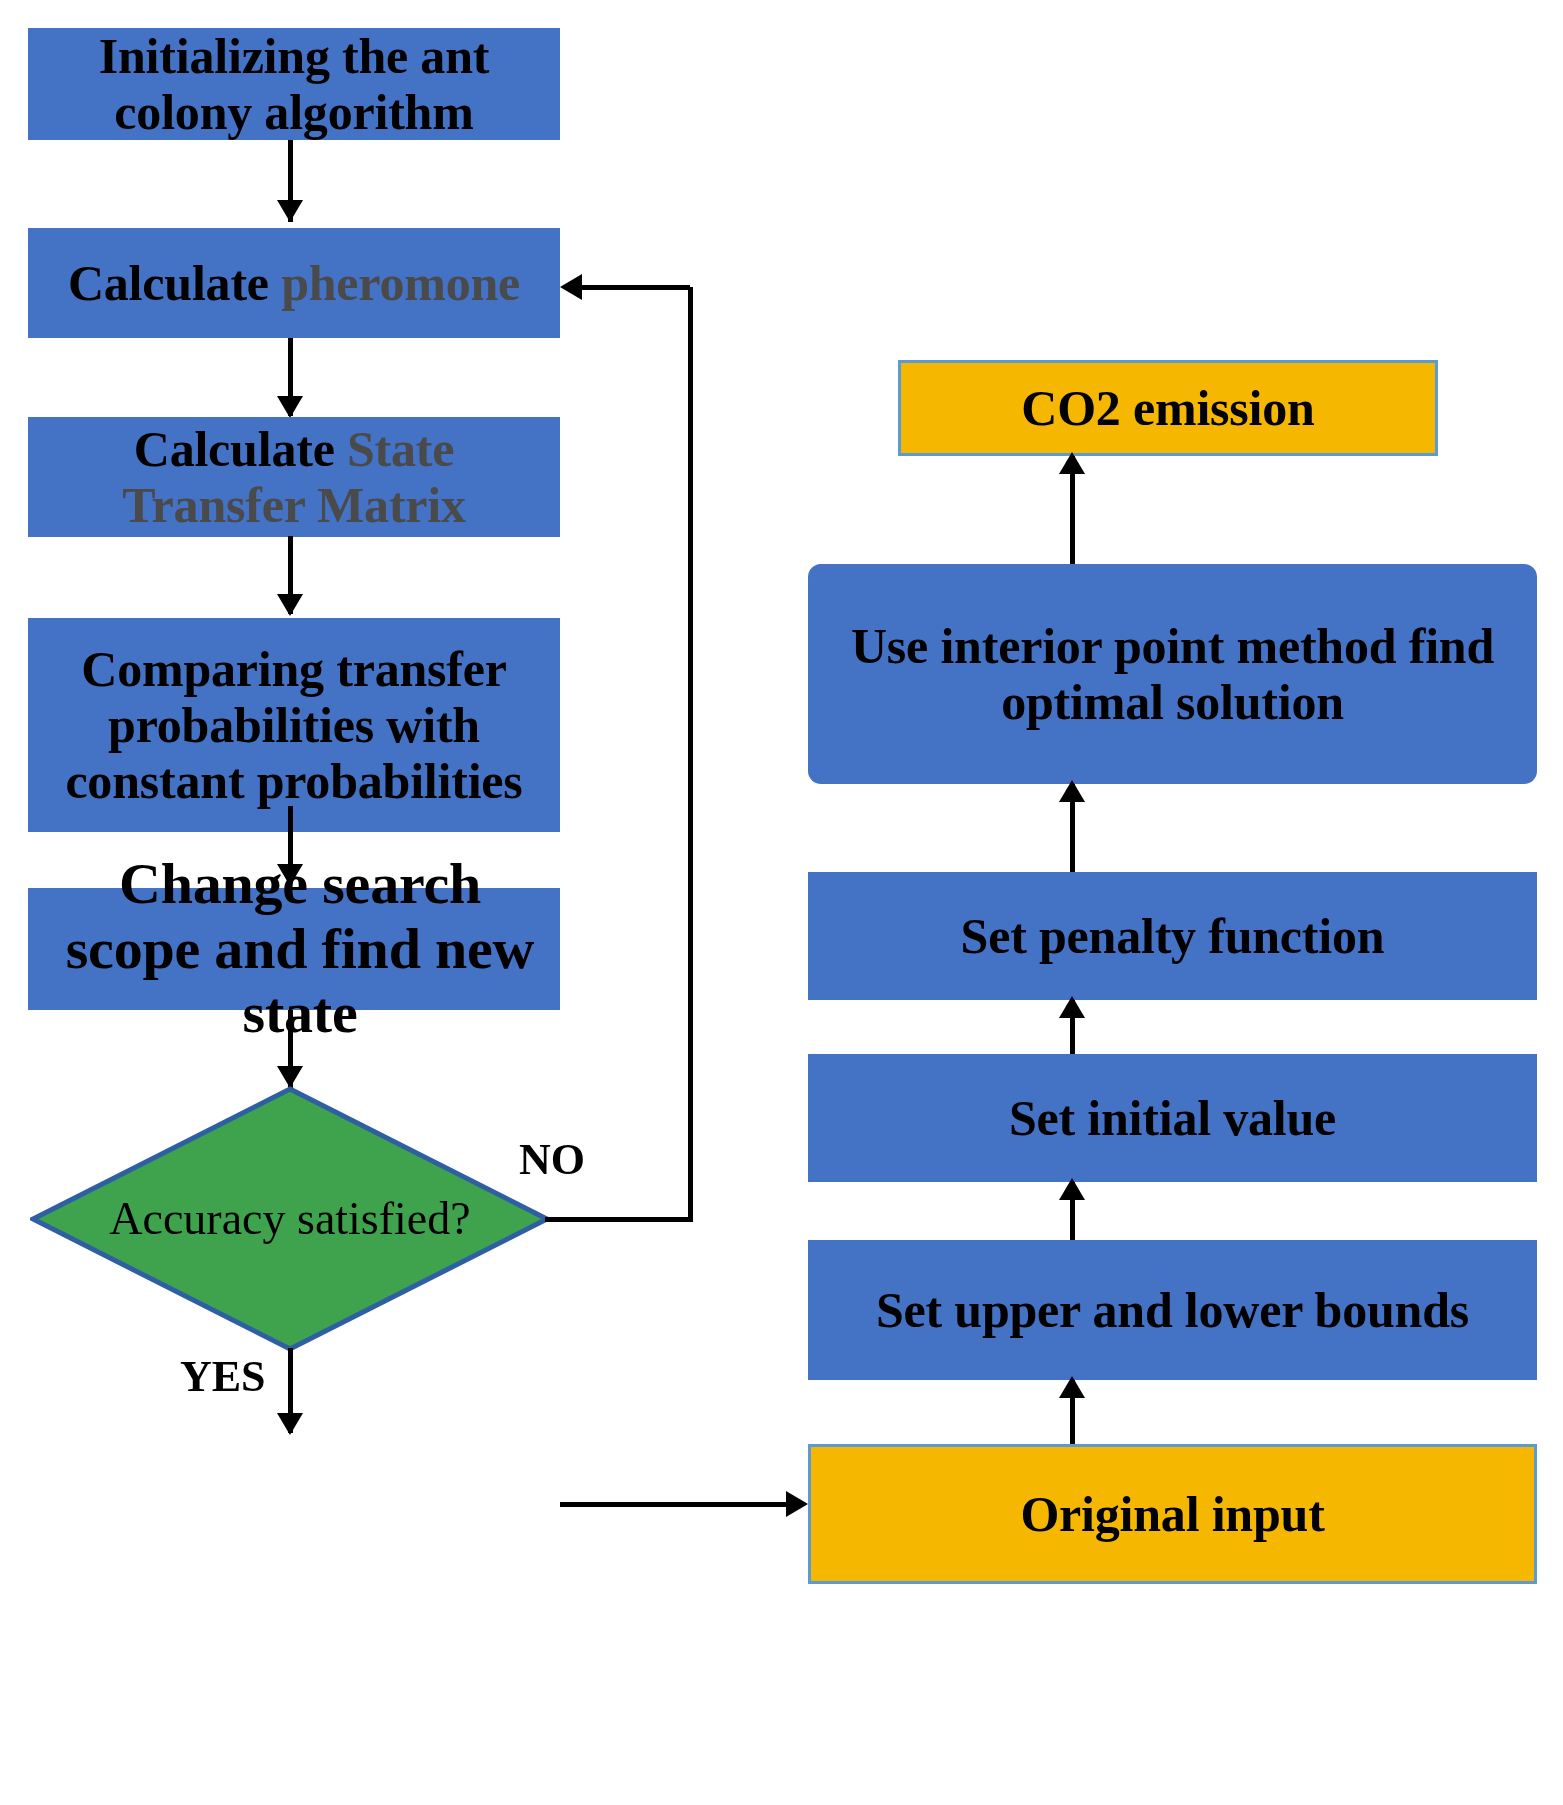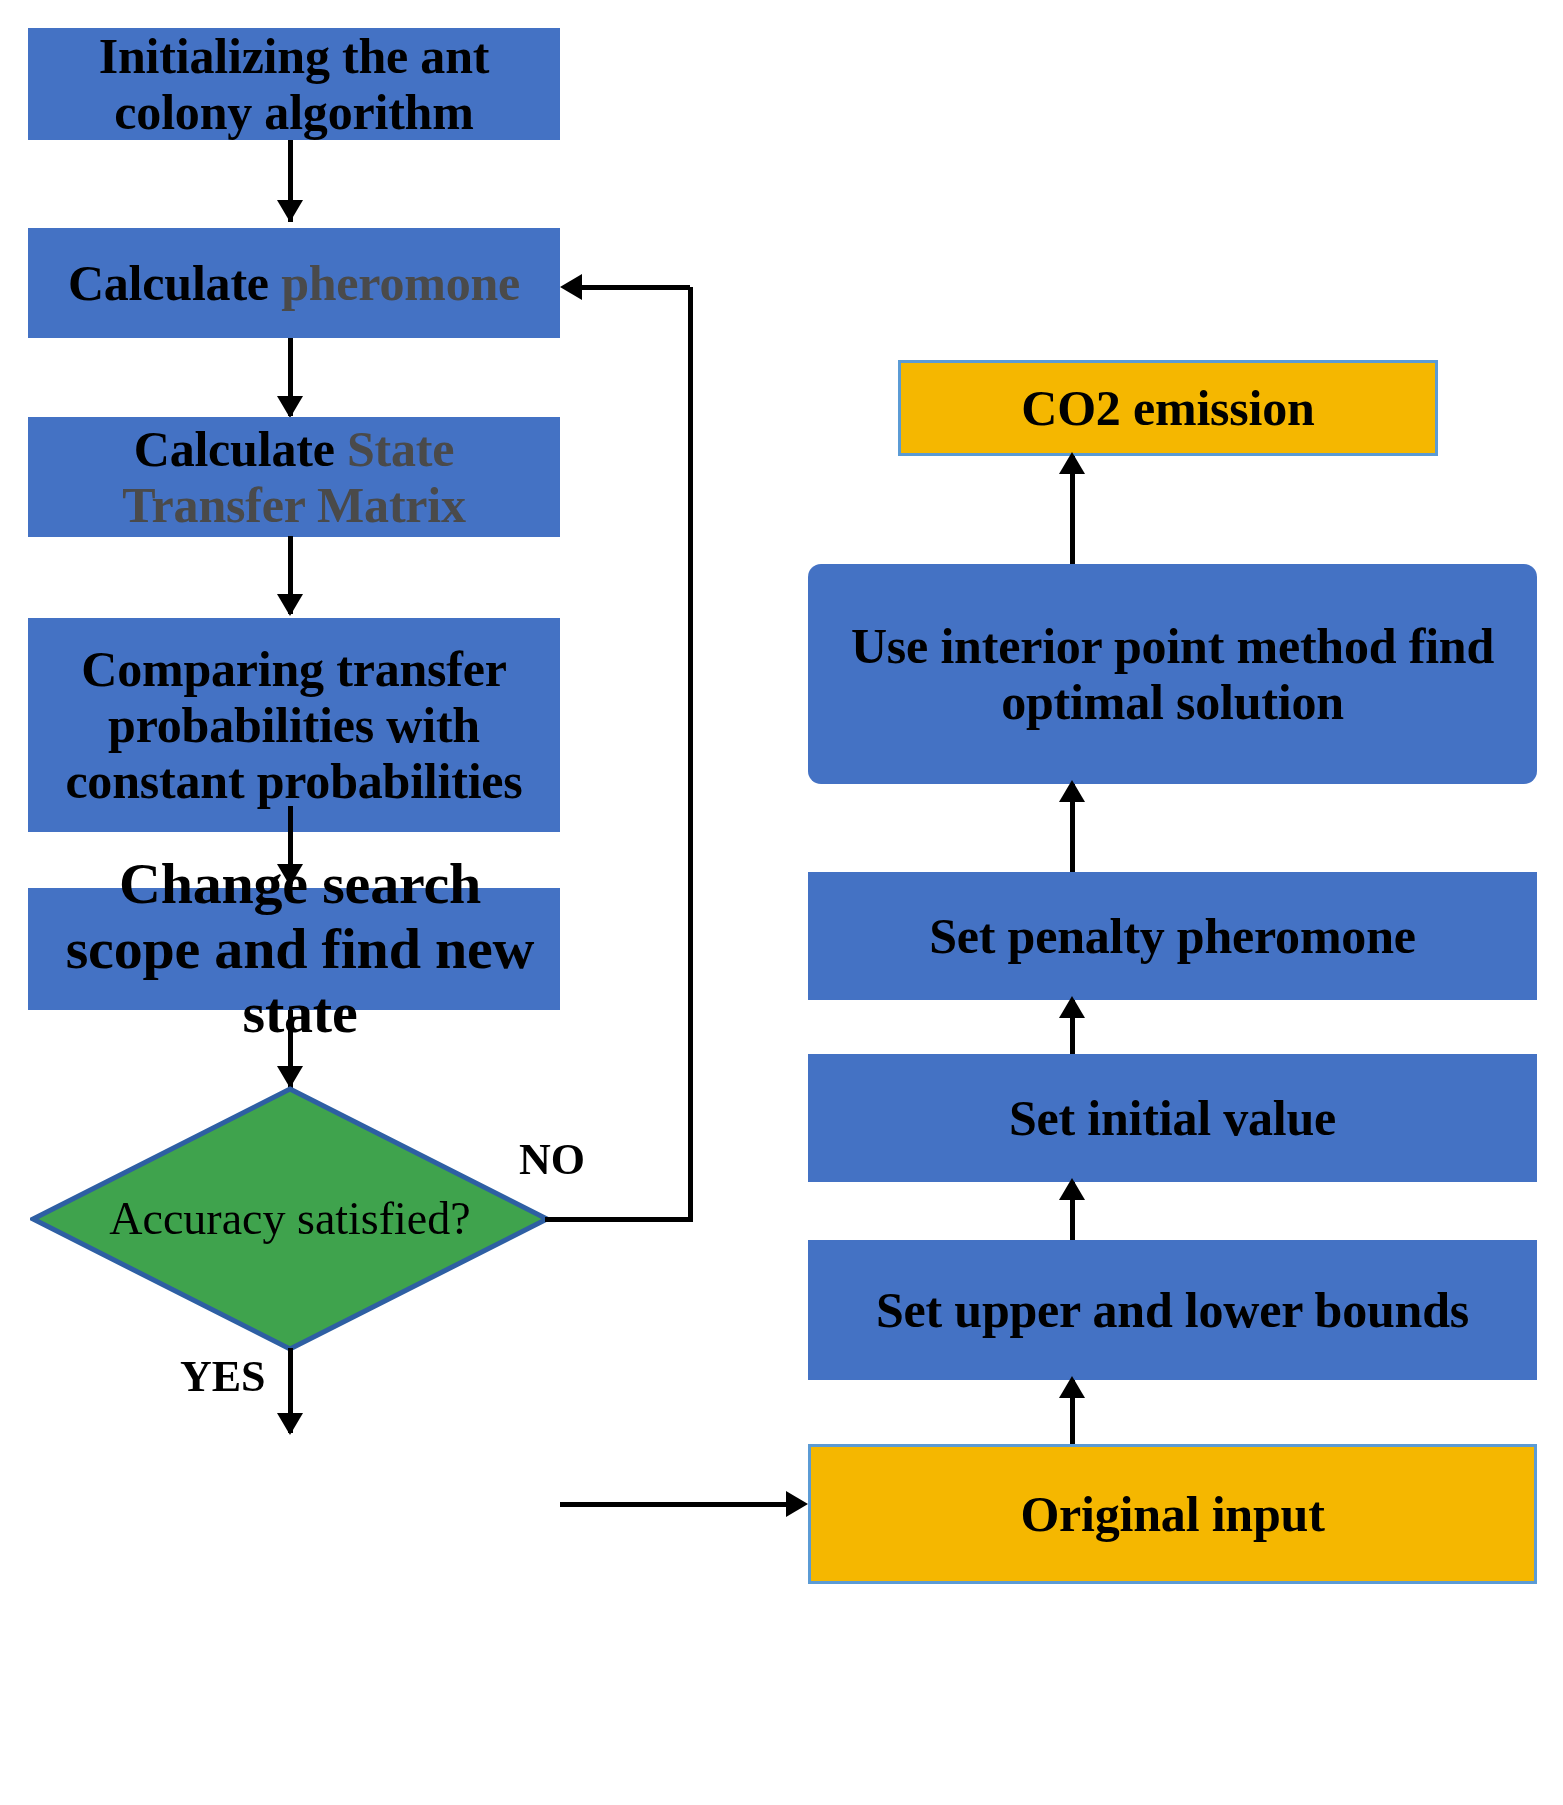--- a/index.html
+++ b/index.html
@@ -142,7 +142,7 @@
   <div class="arrow-u" style="left:1059px;top:780px;"></div>
 
   <div class="node proc" style="left:808px;top:872px;width:729px;height:128px;font-size:50px;">
-    <span class="txt">Set penalty pheromone</span>
+    <span class="txt">Set penalty function</span>
   </div>
 
   <div class="vline" style="left:1070px;top:1000px;height:58px;"></div>

